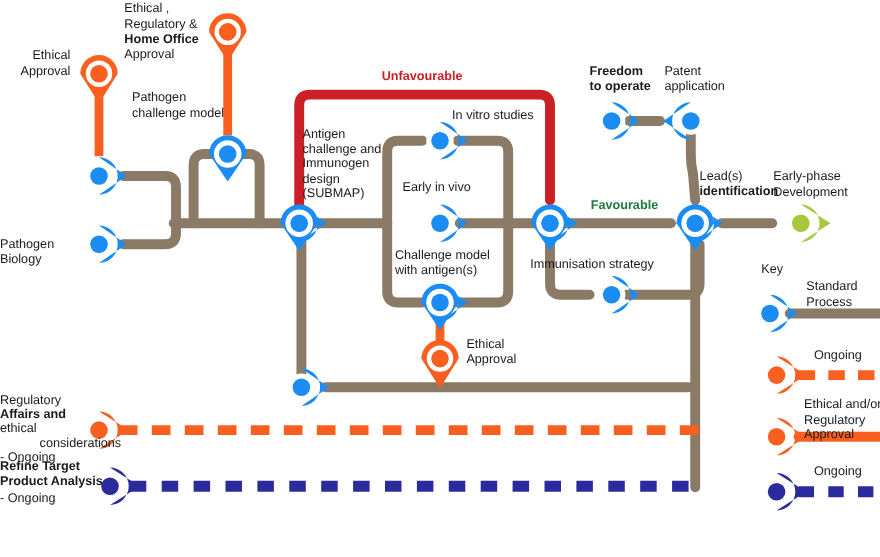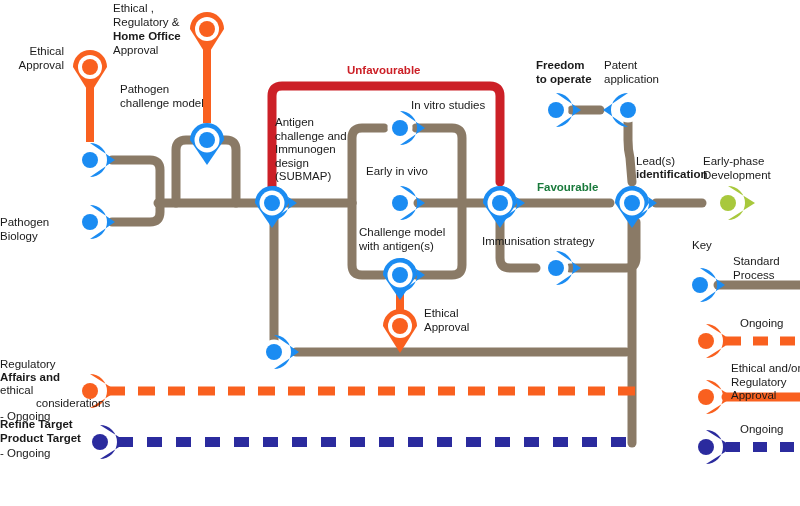--- a/index.html
+++ b/index.html
@@ -211,7 +211,7 @@
 <div class="lbl" style="left:0px;top:410px;">- Ongoing</div>
 
 <div class="lbl b" style="left:0px;top:418px;">Refine Target</div>
-<div class="lbl b" style="left:0px;top:432px;">Product Target</div>
+<div class="lbl b" style="left:0px;top:432px;">Product Analysis</div>
 <div class="lbl" style="left:0px;top:447px;">- Ongoing</div>
 
 <div class="lbl" style="left:692px;top:239px;">Key</div>

